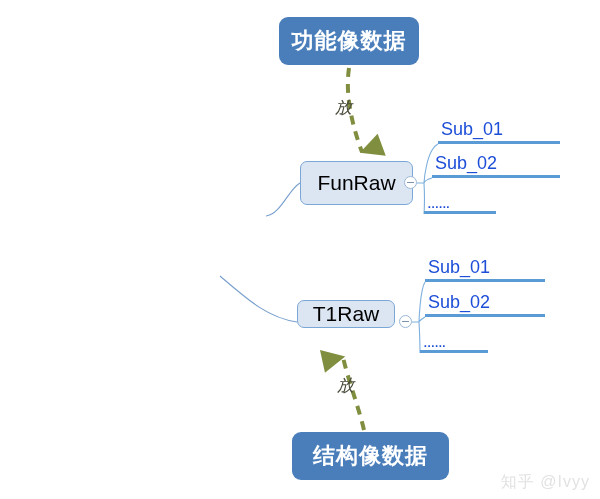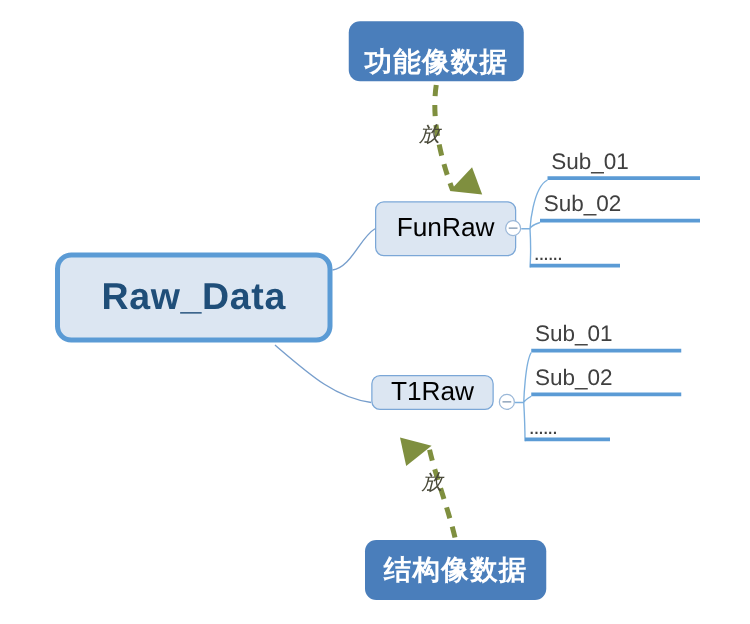--- a/index.html
+++ b/index.html
@@ -36,7 +36,7 @@
     letter-spacing: 1px;
     box-sizing: border-box;
   }
-  #anno-fun  { left: 279px; top: 17px;  width: 140px; height: 48px; font-size: 22px; align-items: flex-end; }
+  #anno-fun  { left: 279px; top: 17px;  width: 140px; height: 48px; font-size: 22px; }
   #anno-stru { left: 292px; top: 432px; width: 145px; height: 48px; font-size: 22px; }
 
   

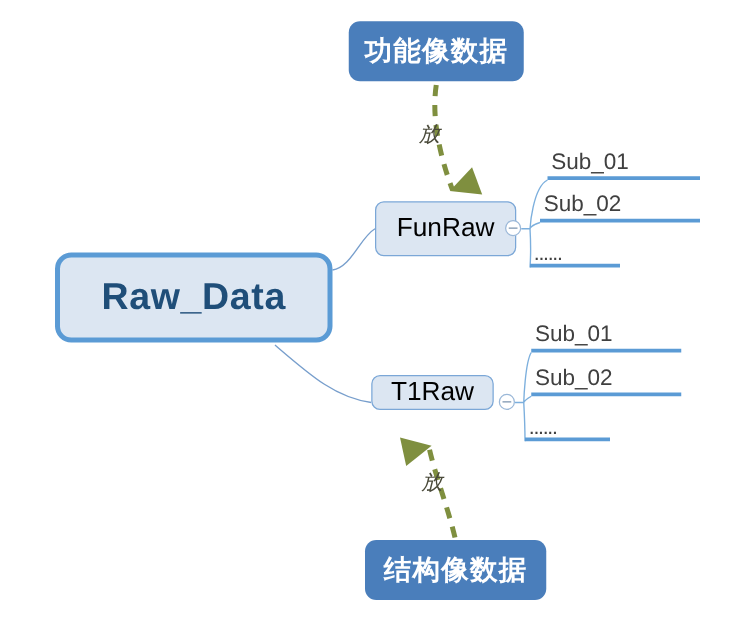--- a/index.html
+++ b/index.html
@@ -105,7 +105,7 @@
     position: absolute;
     left: 3px;
     bottom: 4px;
-    color: #404040;
+    color: #1d4ed8;
     font-size: 18px;
     white-space: nowrap;
   }

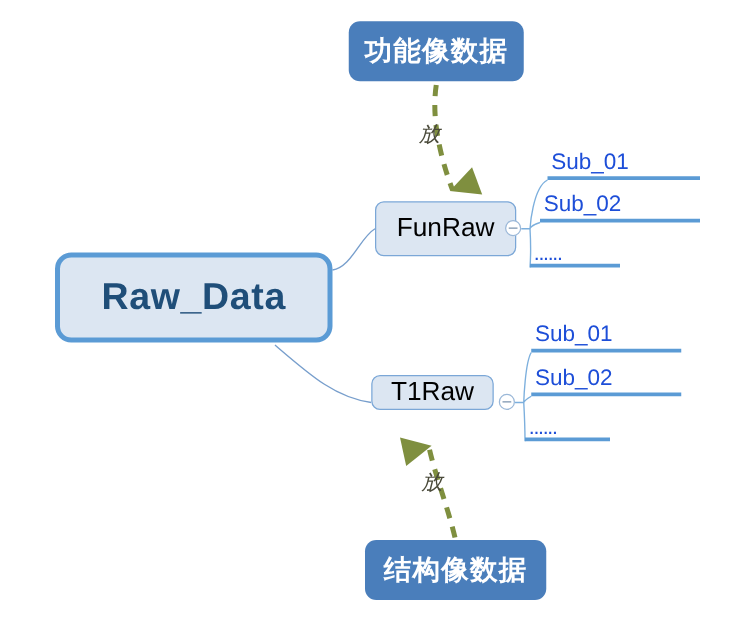--- a/index.html
+++ b/index.html
@@ -199,9 +199,6 @@
   <div id="label-fun" class="edge-label">放</div>
   <div id="label-stru" class="edge-label">放</div>
 
-  <div id="root-node">
-    <span class="node-text">Raw_Data</span>
-  </div>
 
   <div id="node-funraw" class="mid-node">
     <span class="node-text">FunRaw</span>

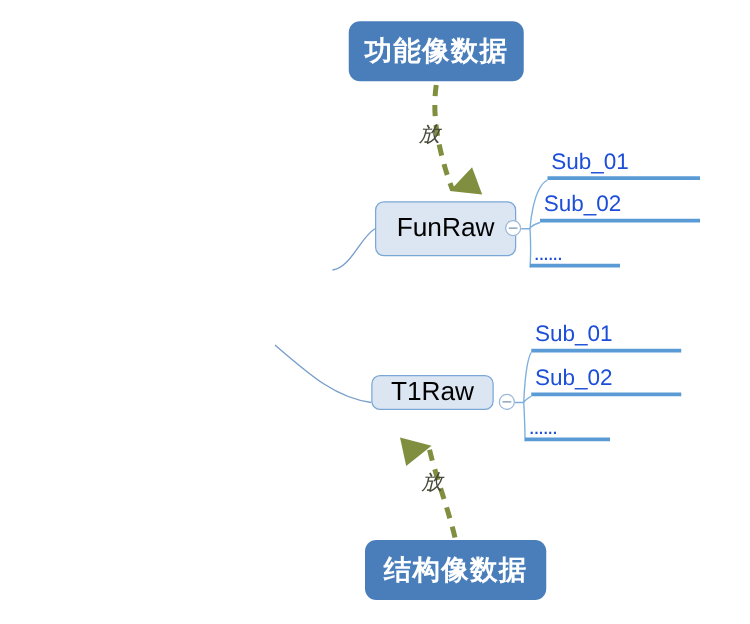--- a/index.html
+++ b/index.html
@@ -37,7 +37,7 @@
     box-sizing: border-box;
   }
   #anno-fun  { left: 279px; top: 17px;  width: 140px; height: 48px; font-size: 22px; }
-  #anno-stru { left: 292px; top: 432px; width: 145px; height: 48px; font-size: 22px; }
+  #anno-stru { left: 292px; top: 432px; width: 157px; height: 48px; font-size: 22px; }
 
   
   #root-node {

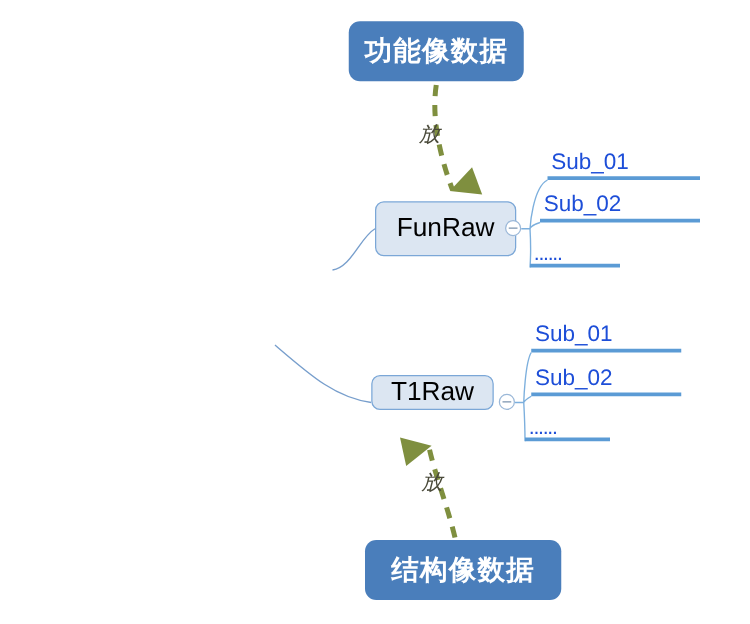--- a/index.html
+++ b/index.html
@@ -236,6 +236,7 @@
     <div class="leaf-underline"></div>
   </div>
 
+  <div id="watermark">知乎 @Ivyy</div>
 
 </div>
 

